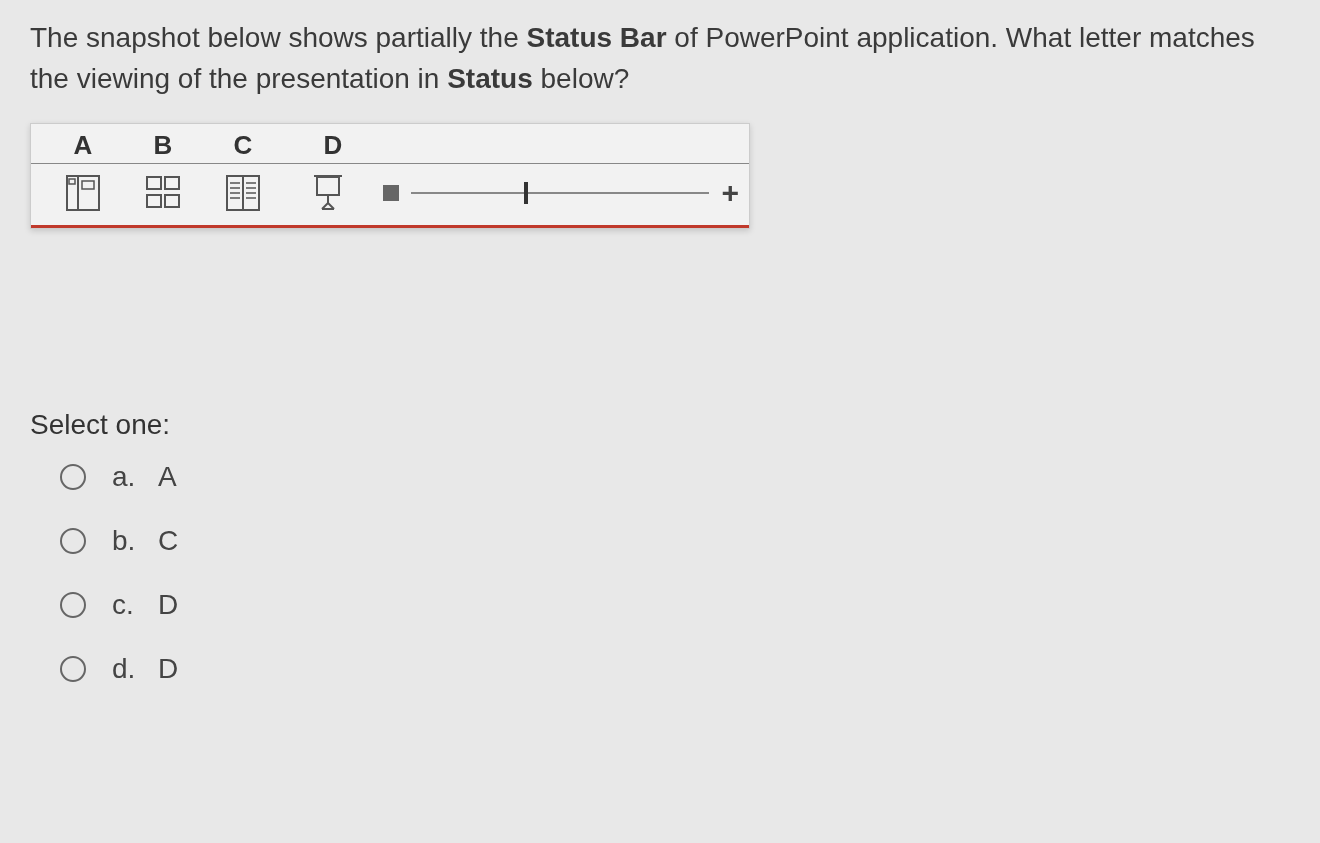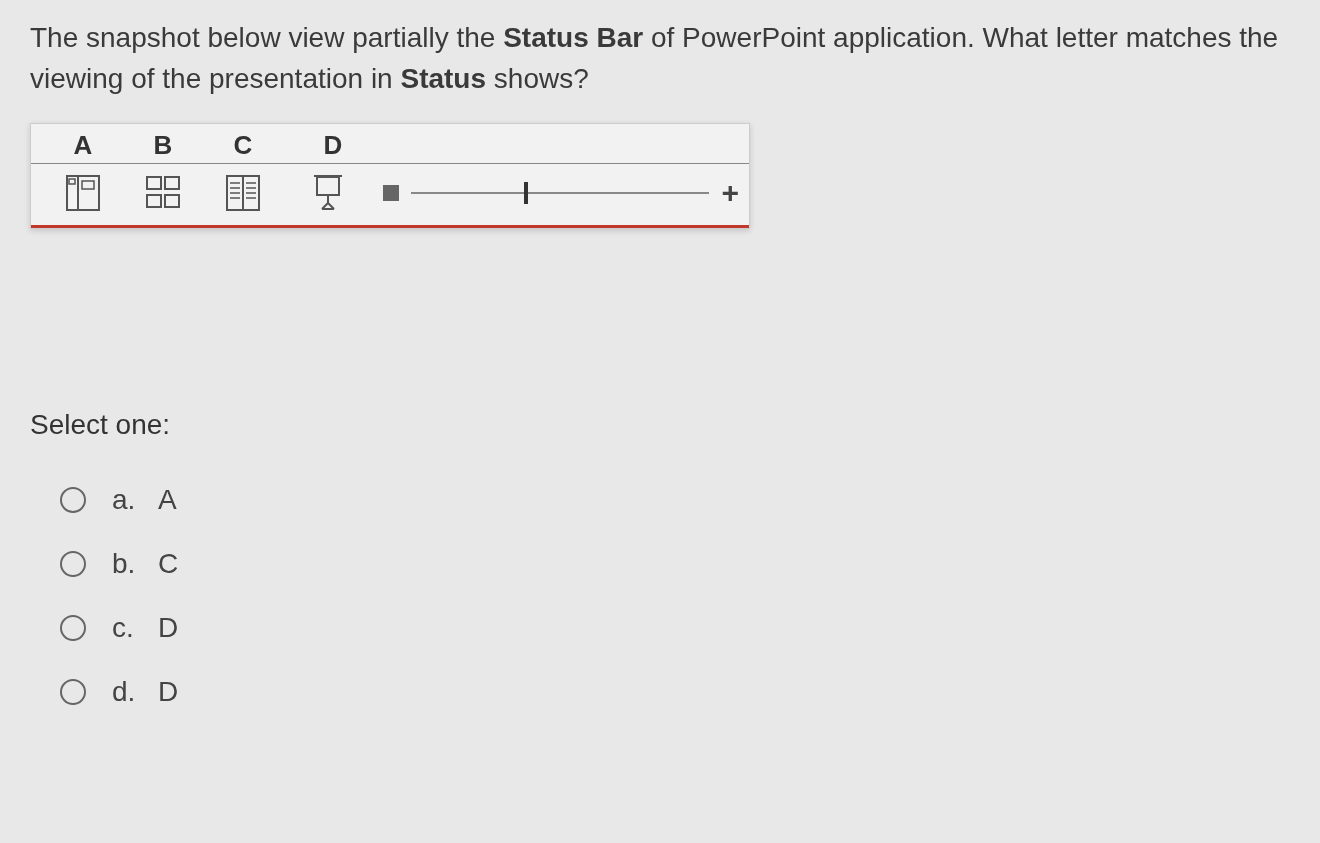--- a/index.html
+++ b/index.html
@@ -135,7 +135,7 @@
 <body>
 
 <div class="question-text">
-  <span>The snapshot below view partially the </span><span class="bold">Status Bar</span><span> of PowerPoint application. What letter matches the viewing of the presentation in </span><span class="bold">Status</span><span> shows?</span>
+  <span>The snapshot below shows partially the </span><span class="bold">Status Bar</span><span> of PowerPoint application. What letter matches the viewing of the presentation in </span><span class="bold">Status</span><span> shows?</span>
 </div>
 
 <div class="snapshot">

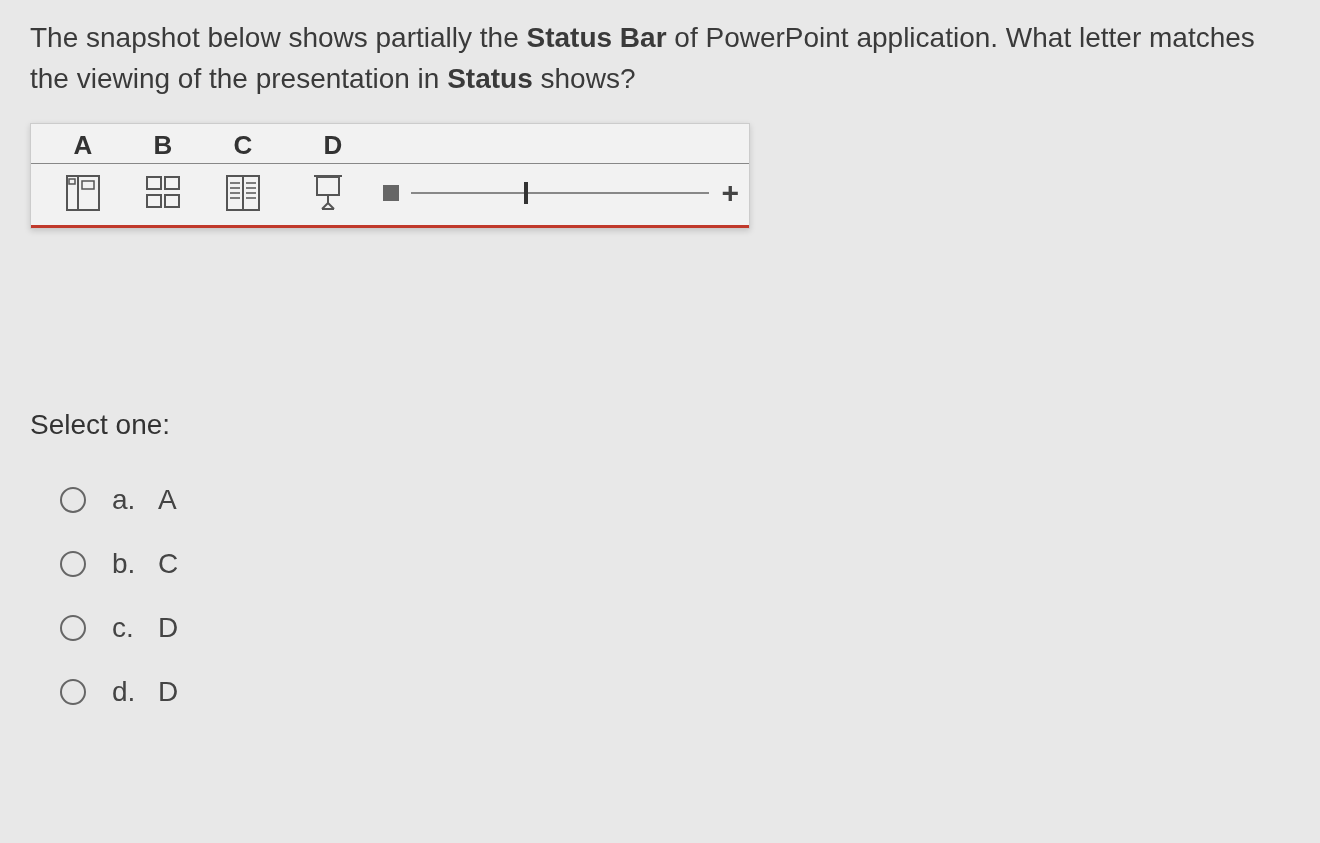--- a/index.html
+++ b/index.html
@@ -135,7 +135,7 @@
 <body>
 
 <div class="question-text">
-  <span>The snapshot below shows partially the </span><span class="bold">Status Bar</span><span> of PowerPoint application. What letter matches the viewing of the presentation in </span><span class="bold">Status</span><span> shows?</span>
+  <span>The snapshot below shows partially the </span><span class="bold">Status Bar</span><span> of PowerPoint application. What letter matches the viewing of the presentation in </span><span class="bold">Status</span><span> below?</span>
 </div>
 
 <div class="snapshot">

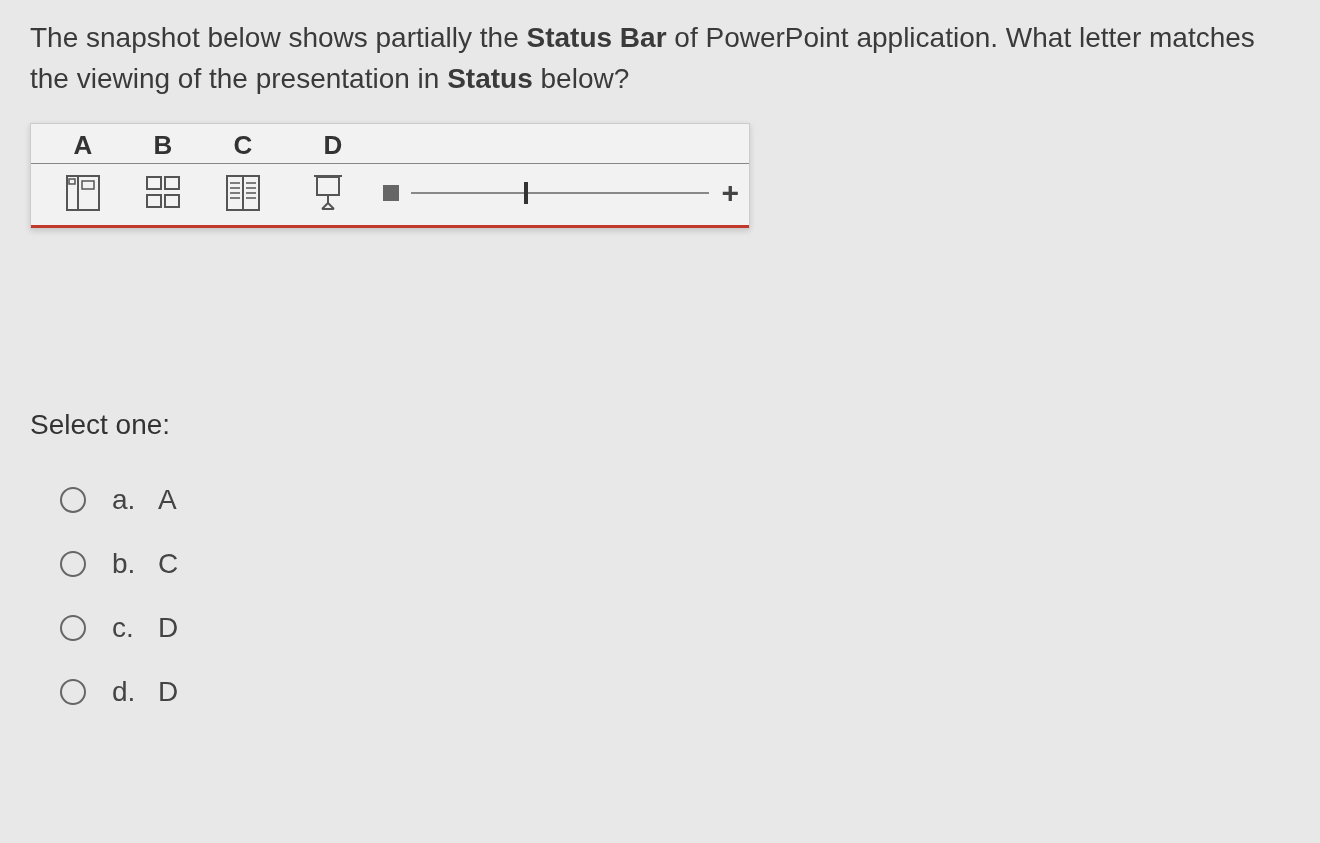--- a/index.html
+++ b/index.html
@@ -102,7 +102,7 @@
     .select-one {
       font-size: 28px;
       color: #333;
-      margin-bottom: 43px;
+      margin-bottom: 20px;
     }
     .options {
       padding-left: 30px;

